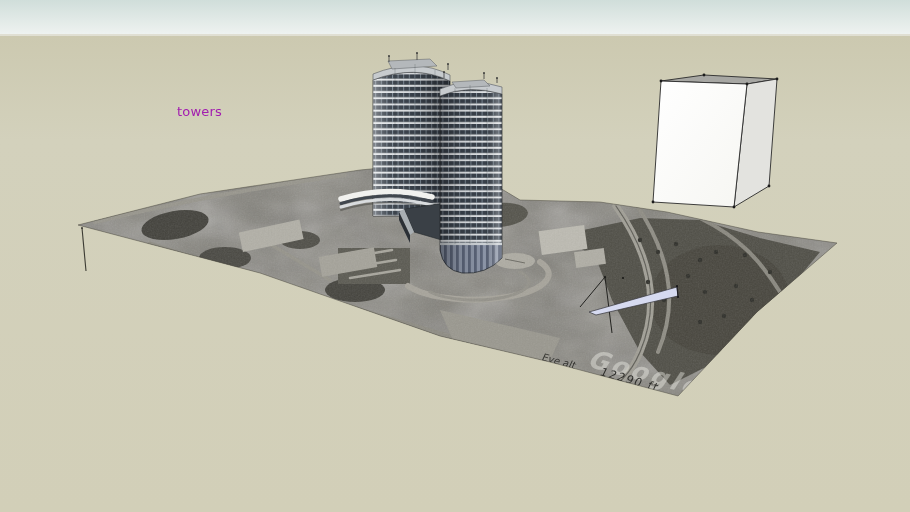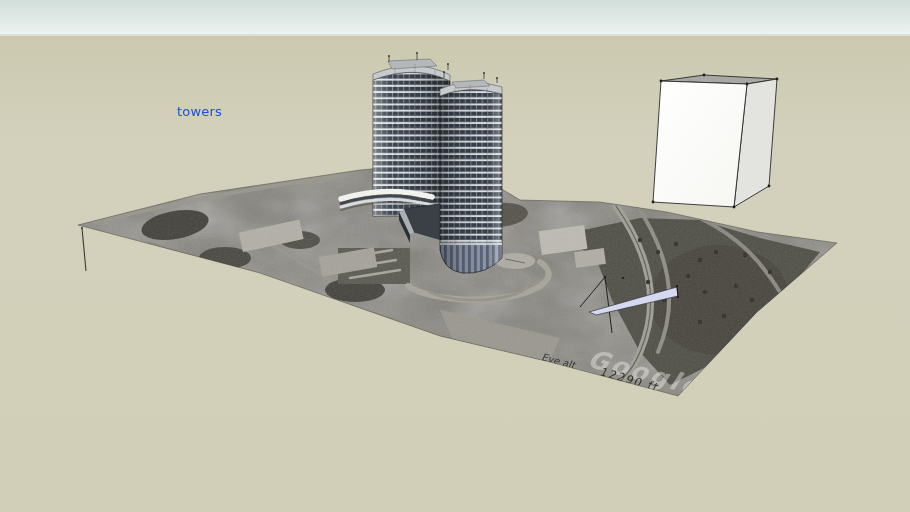--- a/index.html
+++ b/index.html
@@ -11,7 +11,7 @@
   .ground-bg{position:absolute;left:0;top:36px;width:910px;height:476px;
     background:linear-gradient(#ccc9b0,#d3d1bc 22%,#d2cfb8);}
   .scene-svg{position:absolute;left:0;top:0;}
-  .ann-label{position:absolute;left:177px;top:104px;font-size:13px;color:#1d4ed8;
+  .ann-label{position:absolute;left:177px;top:104px;font-size:13px;color:#a21caf;
     letter-spacing:0.2px;cursor:default;}
 </style>
 </head>

